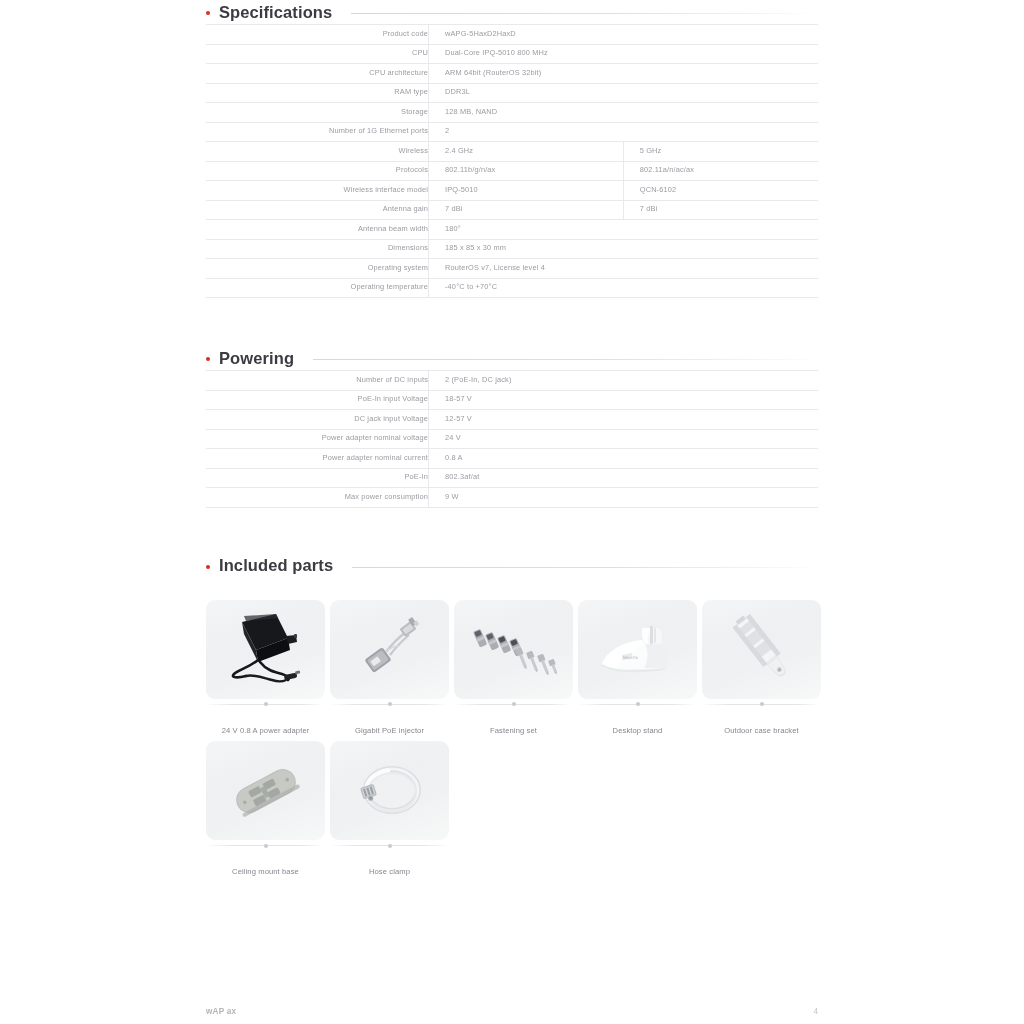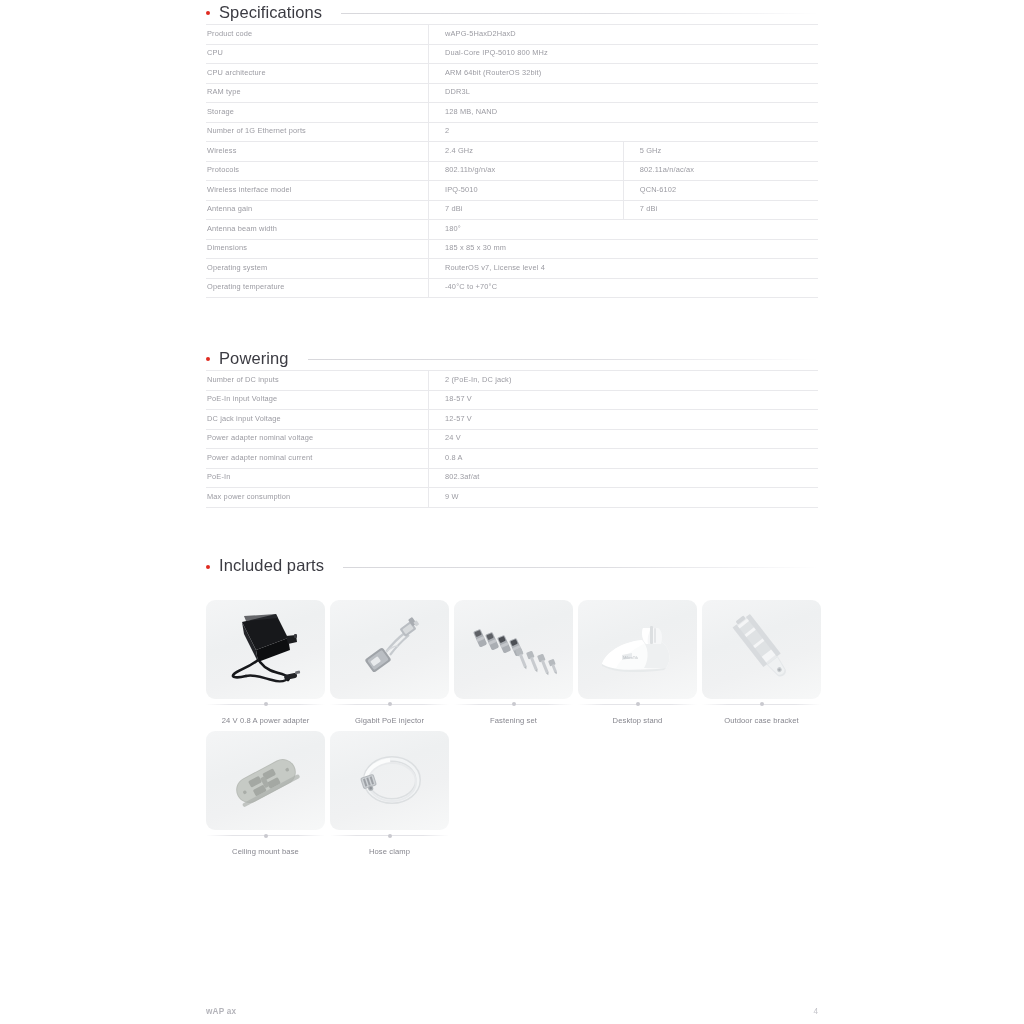--- a/index.html
+++ b/index.html
@@ -48,7 +48,7 @@
   }
   .section-title {
     font-size: 16.5px;
-    font-weight: 400;
+    font-weight: 700;
     color: #3b3b42;
     letter-spacing: 0.1px;
     white-space: nowrap;

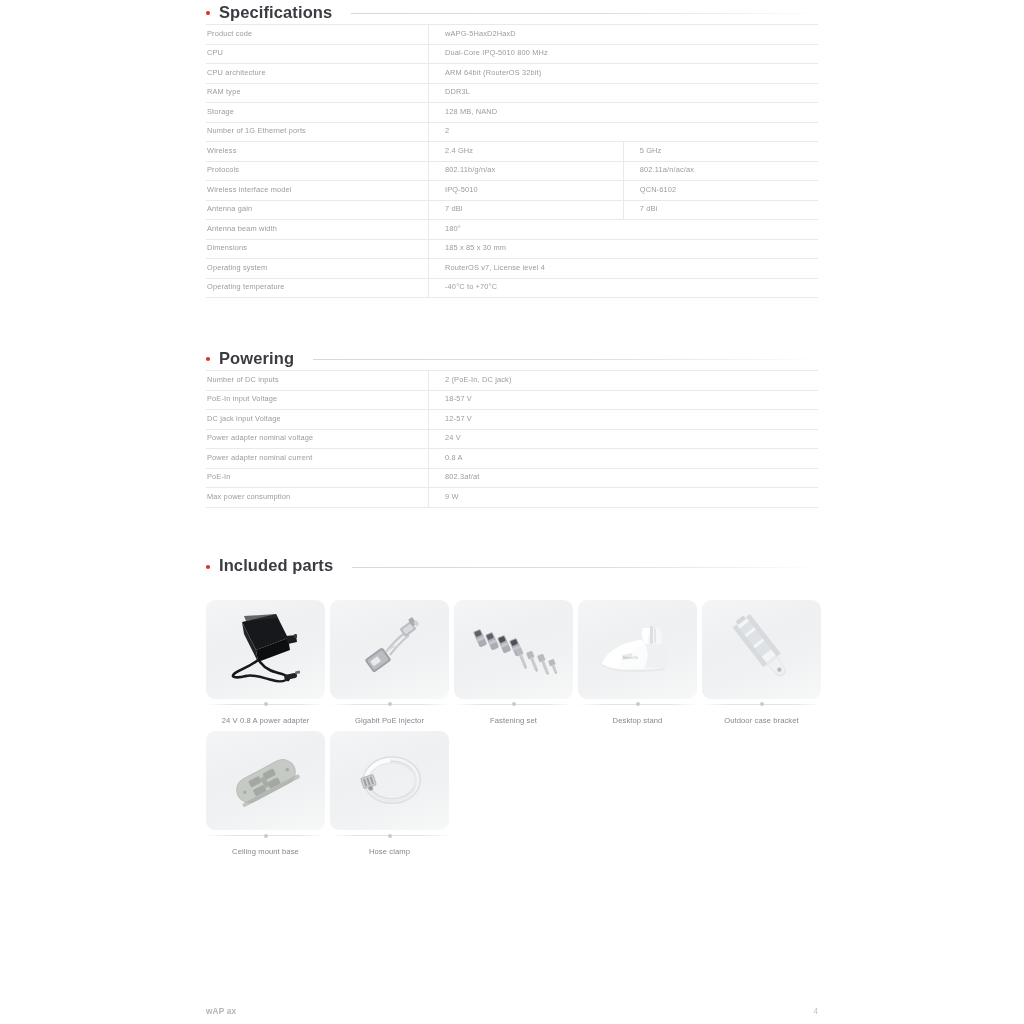--- a/index.html
+++ b/index.html
@@ -81,6 +81,7 @@
   }
   .spec-table td.lbl {
     width: 221px;
+    text-align: right;
   }
   .spec-table td.val {
     border-left: 1px solid #e9e9ec;

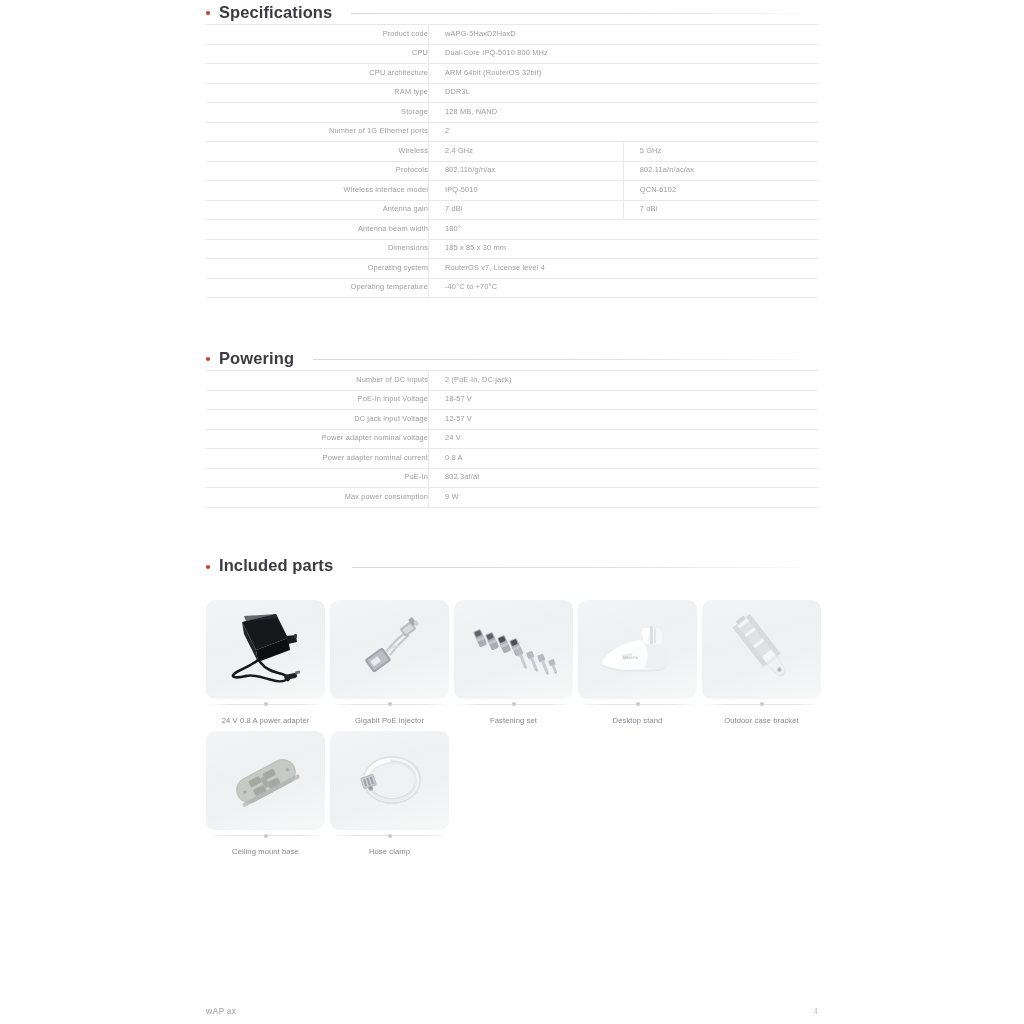--- a/index.html
+++ b/index.html
@@ -153,7 +153,7 @@
     color: #86868e;
     text-align: center;
     line-height: 1.55;
-    margin-top: 6px;
+    margin-top: 16px;
     letter-spacing: 0.1px;
     max-width: 112px;
   }

